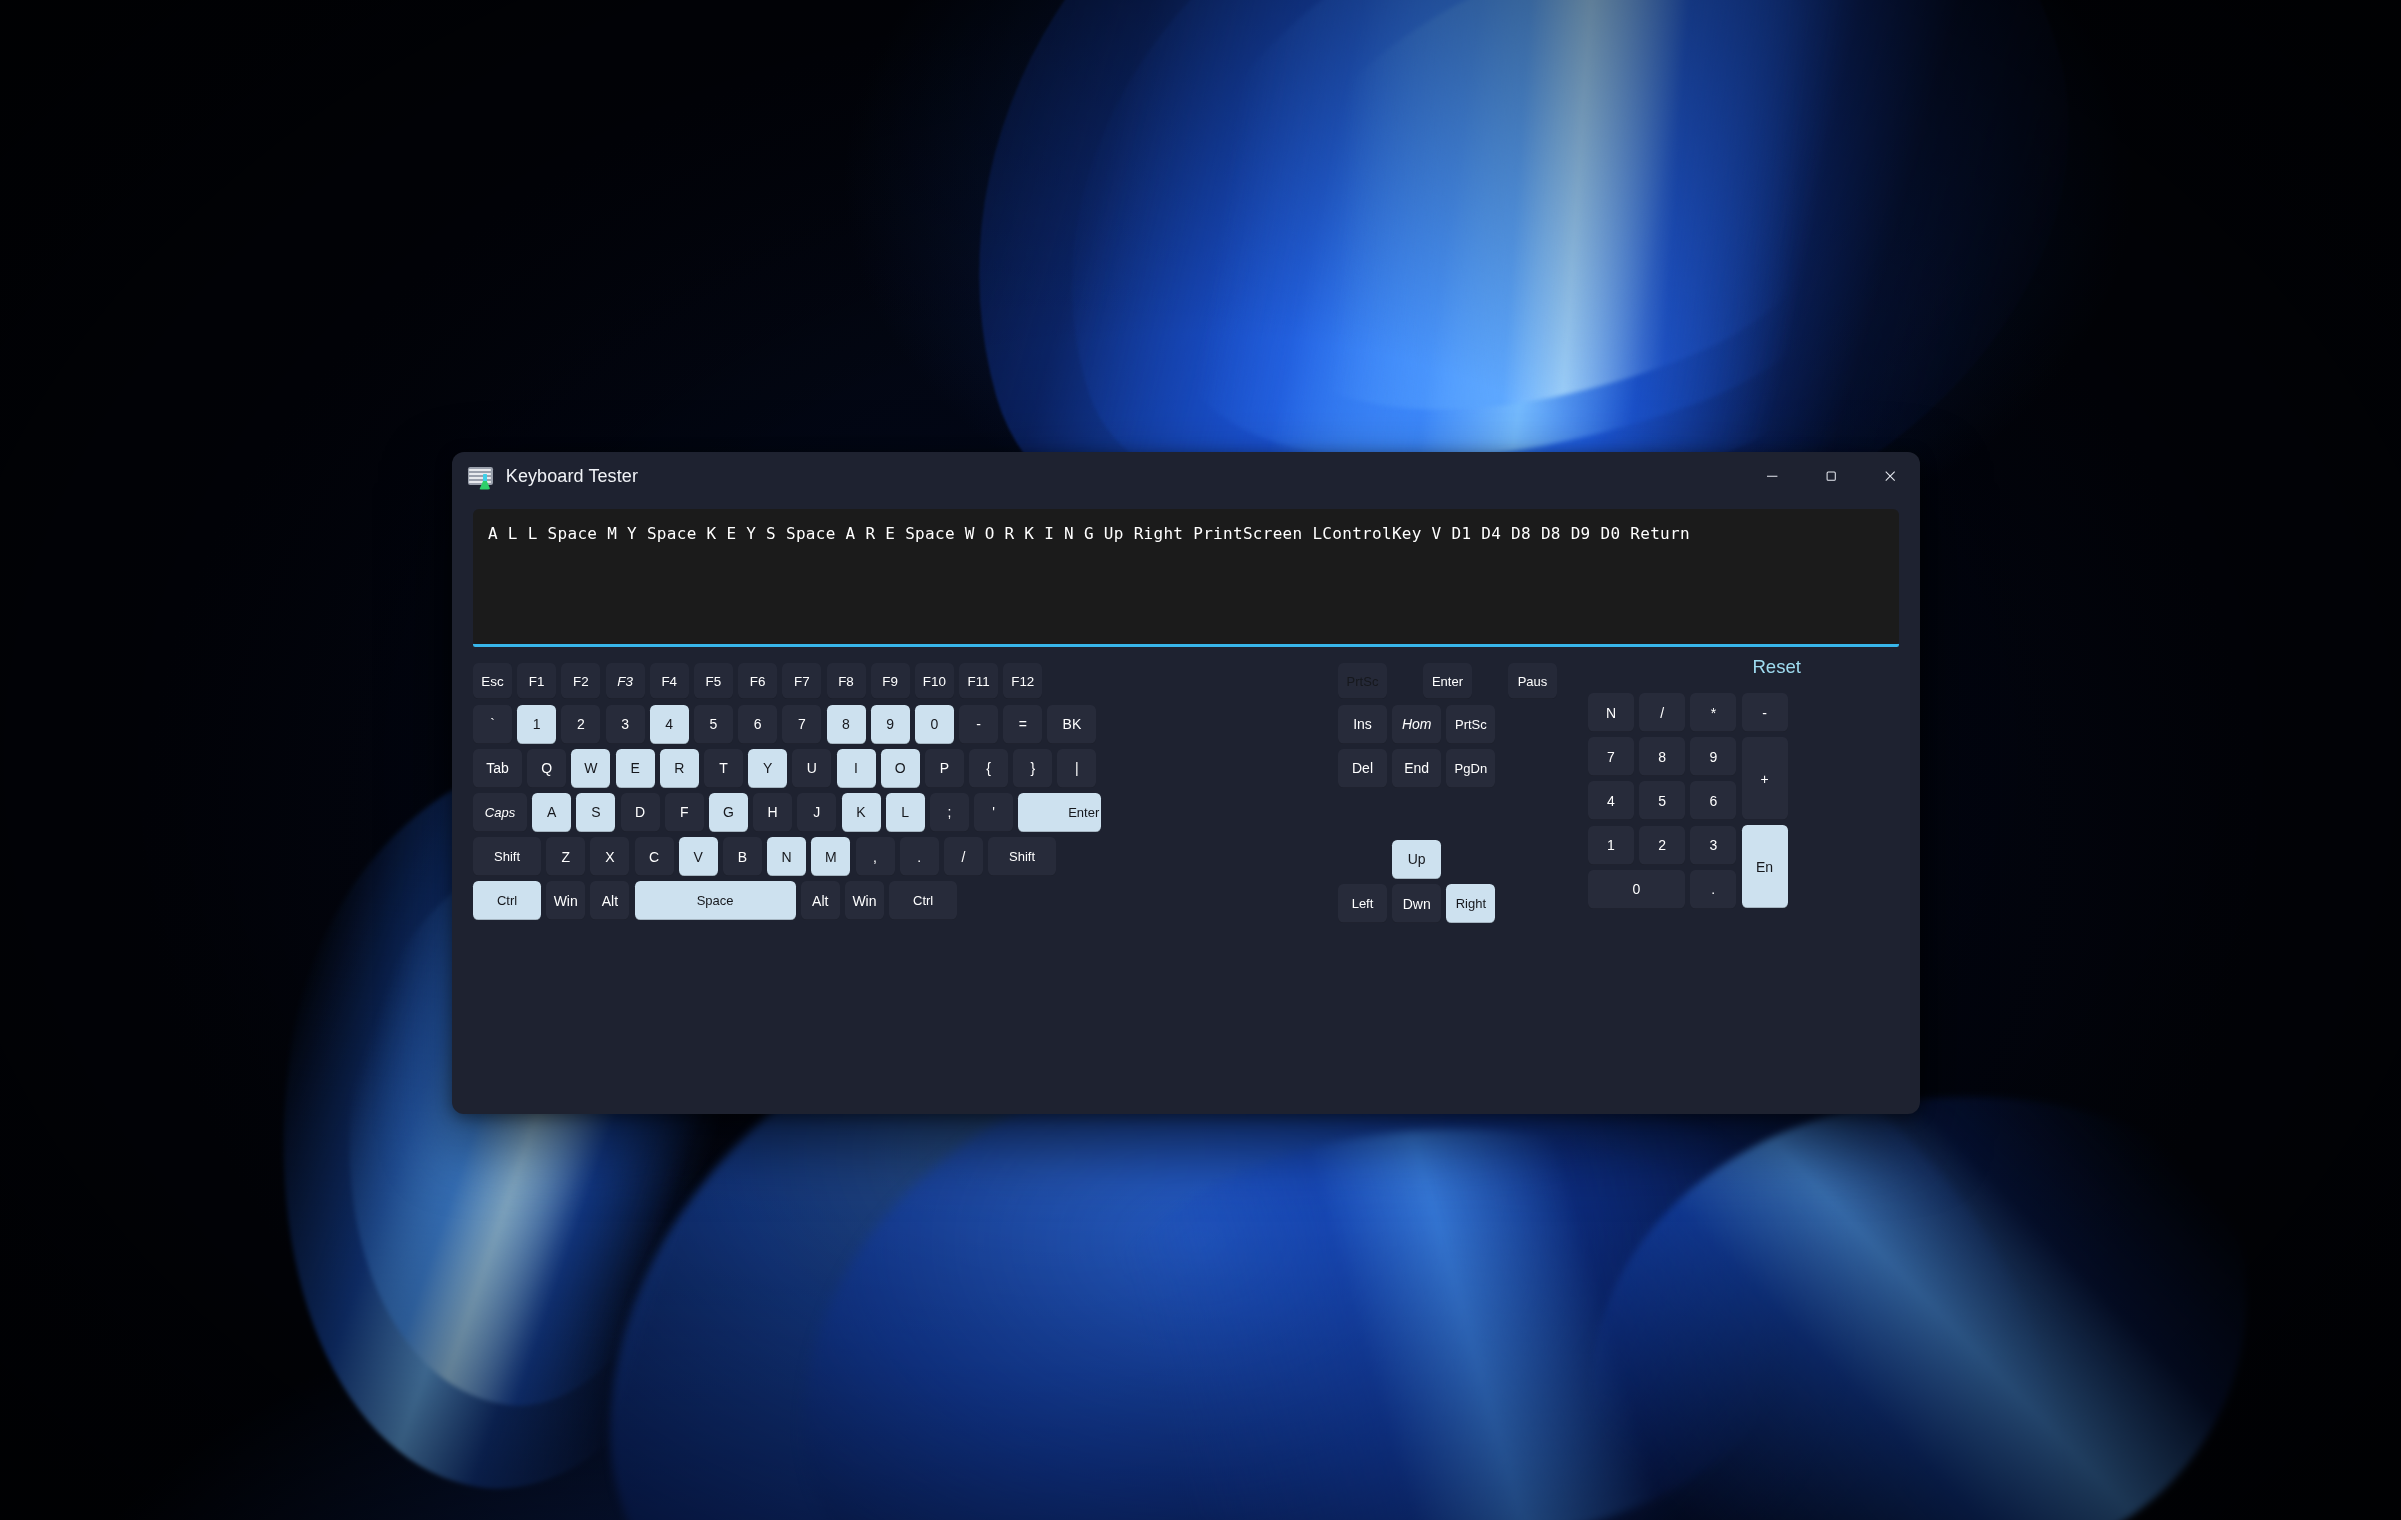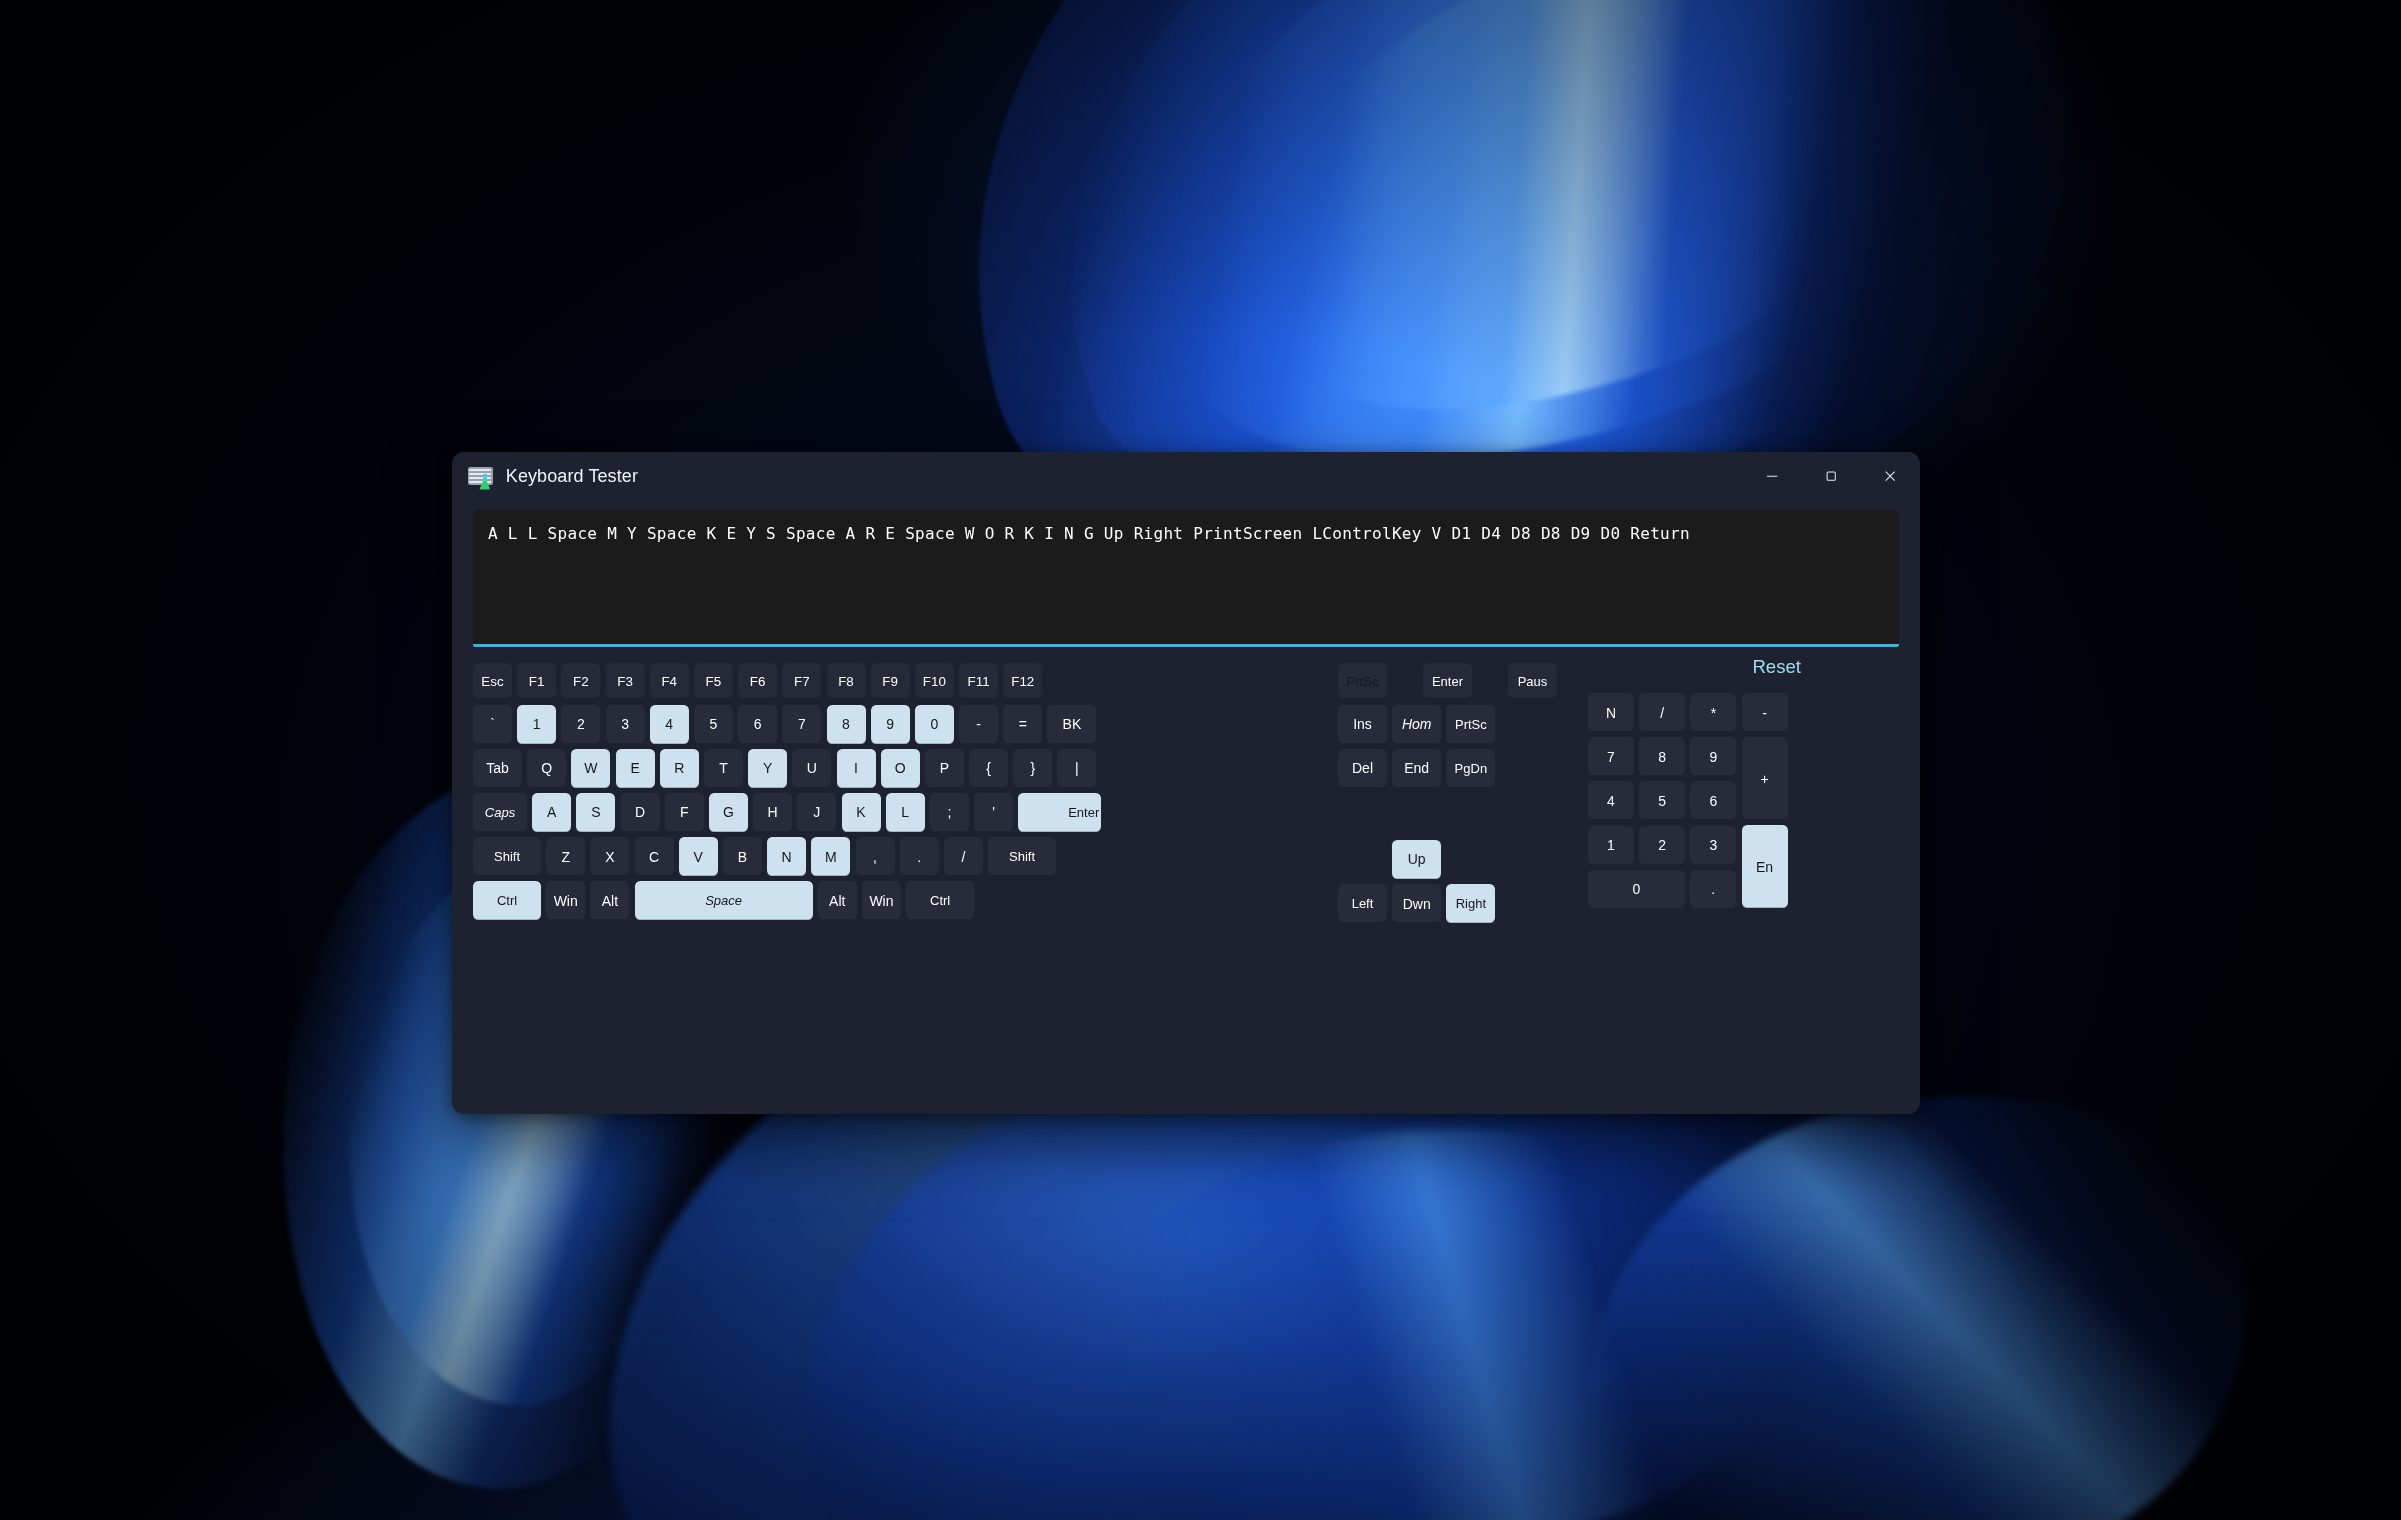--- a/index.html
+++ b/index.html
@@ -387,7 +387,7 @@
             <div class="key f-row" style="width: 39px;">Esc</div>
             <div class="key f-row" style="width: 39px;">F1</div>
             <div class="key f-row" style="width: 39px;">F2</div>
-            <div class="key f-row" style="width: 39px;">F3</div>
+            <div class="key f-row" style="width: 39px; font-style: italic;">F3</div>
             <div class="key f-row" style="width: 39px;">F4</div>
             <div class="key f-row" style="width: 39px;">F5</div>
             <div class="key f-row" style="width: 39px;">F6</div>

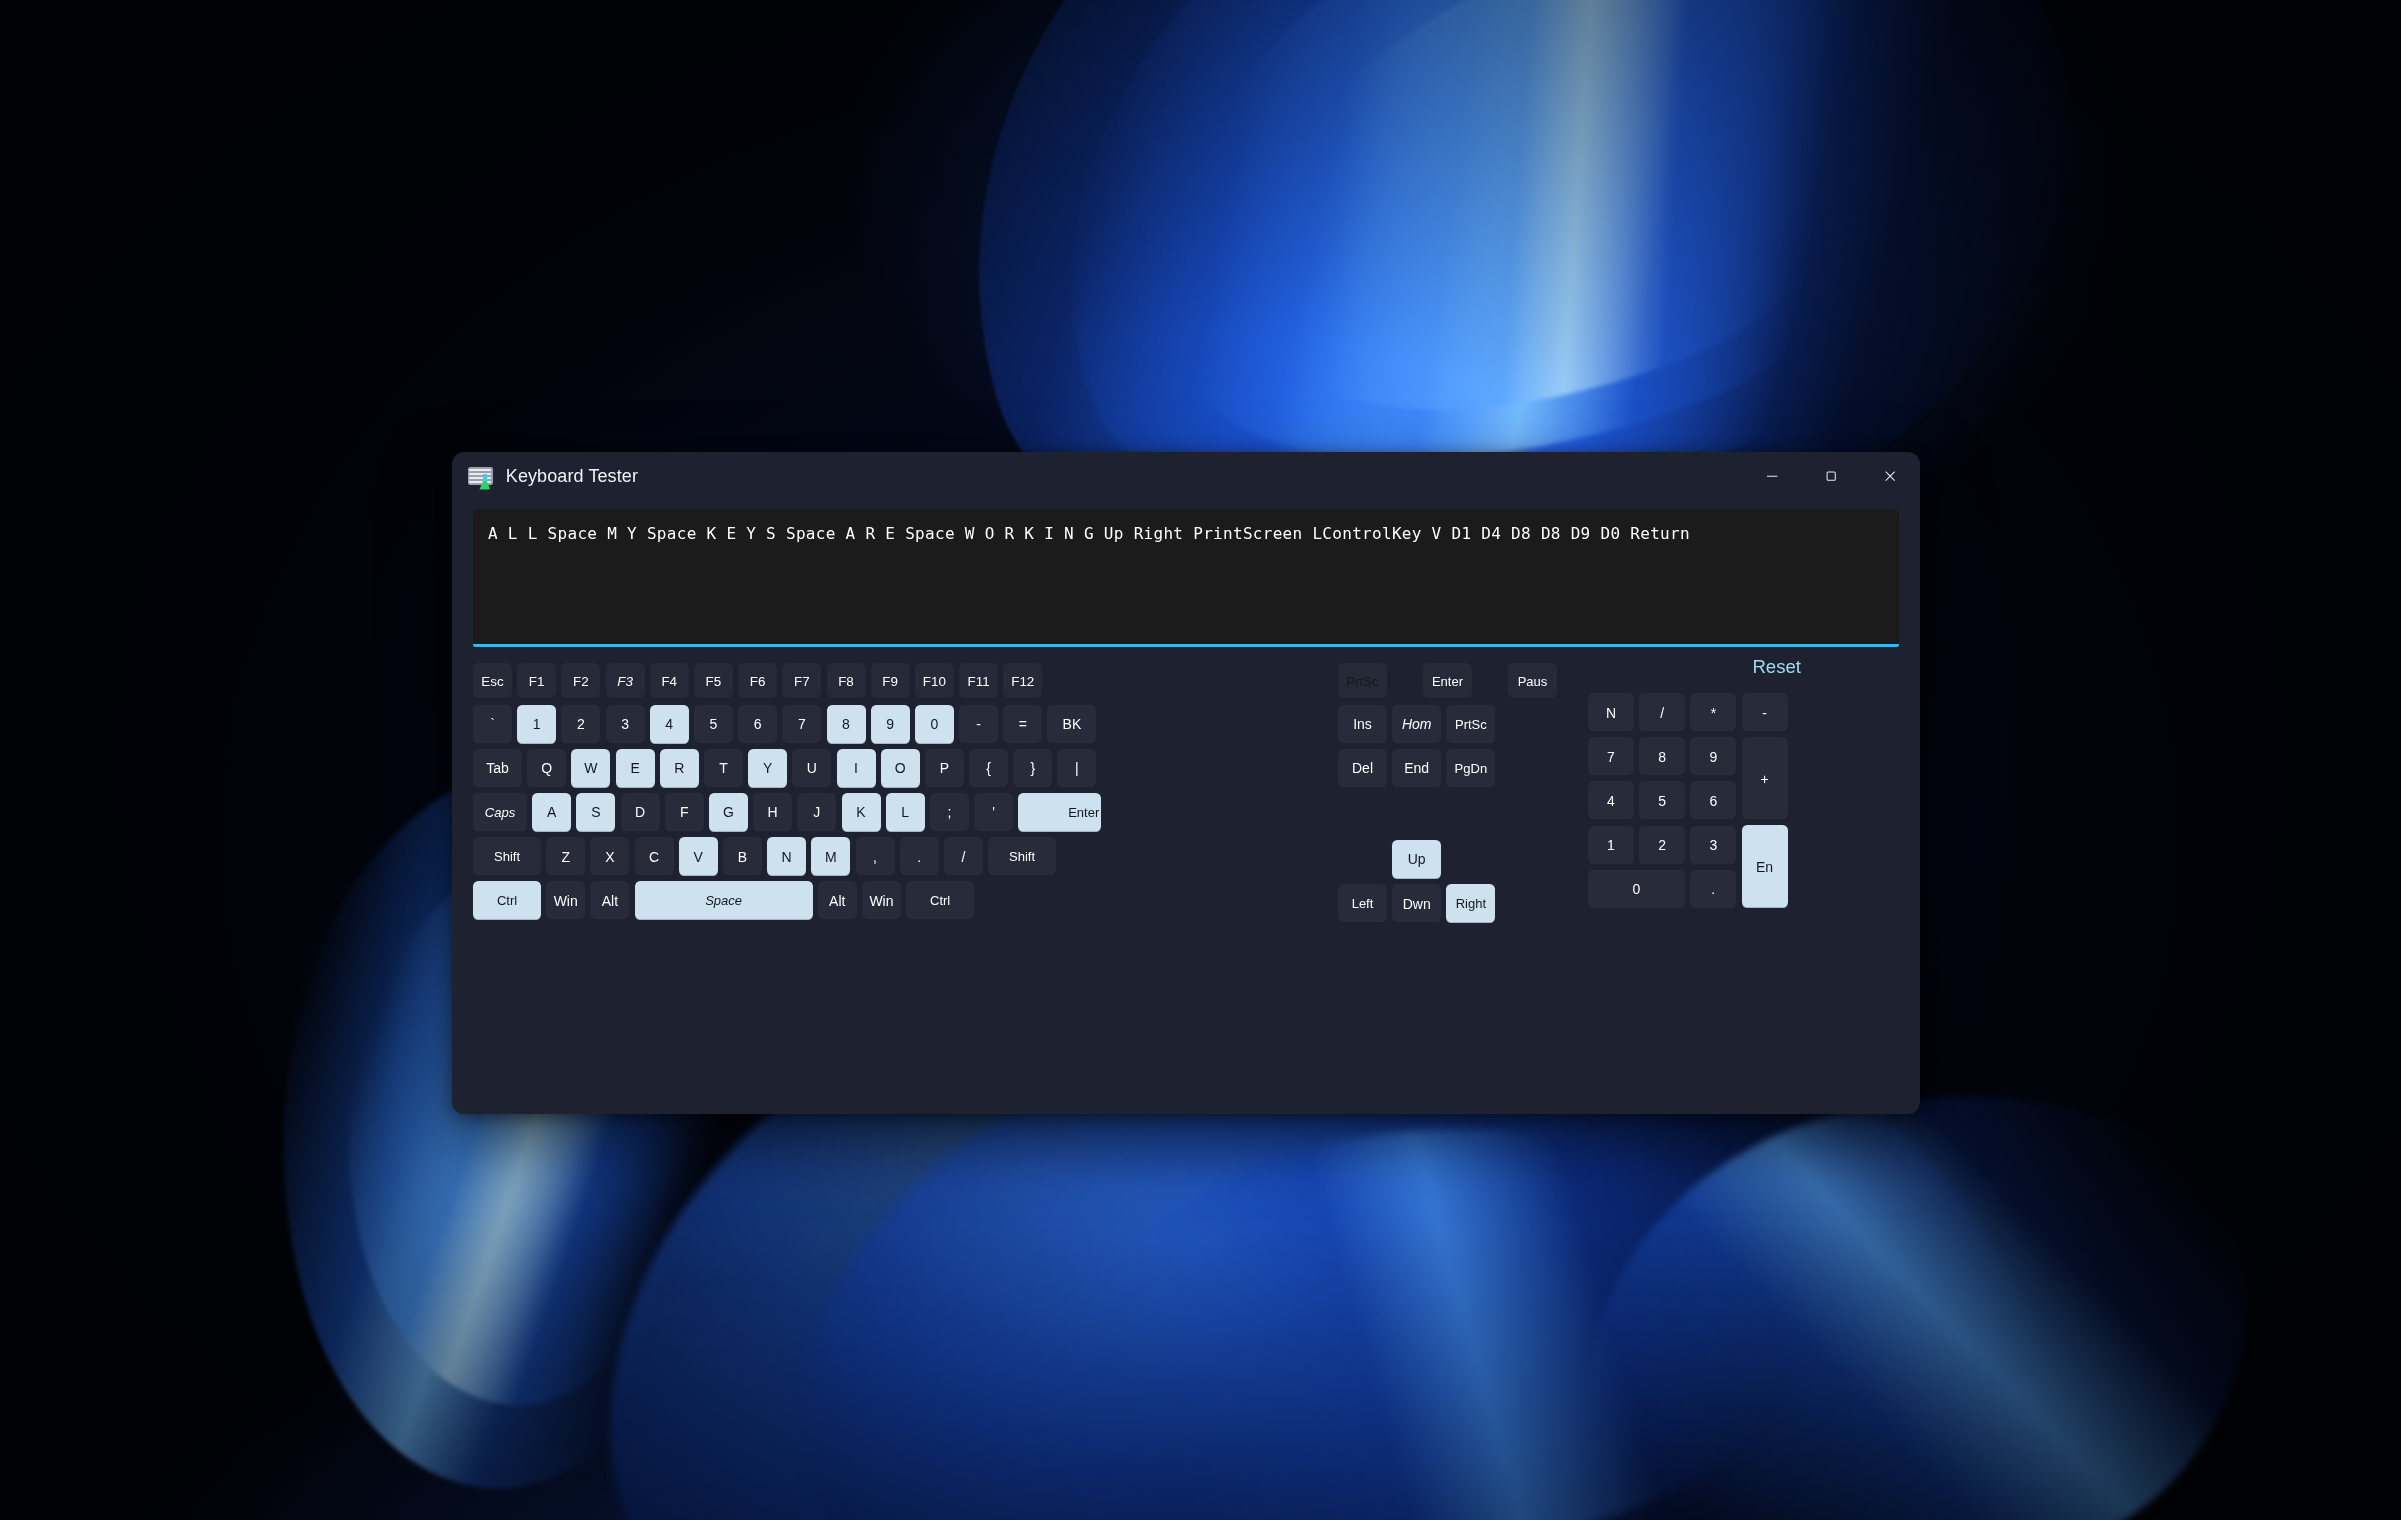--- a/index.html
+++ b/index.html
@@ -463,7 +463,7 @@
             <div class="key lit small-label" style="width: 68px;">Ctrl</div>
             <div class="key" style="width: 39px;">Win</div>
             <div class="key" style="width: 39px;">Alt</div>
-            <div class="key lit small-label" style="width: 178px; font-style: italic;">Space</div>
+            <div class="key lit small-label" style="width: 161px;">Space</div>
             <div class="key" style="width: 39px;">Alt</div>
             <div class="key" style="width: 39px;">Win</div>
             <div class="key small-label" style="width: 68px;">Ctrl</div>

